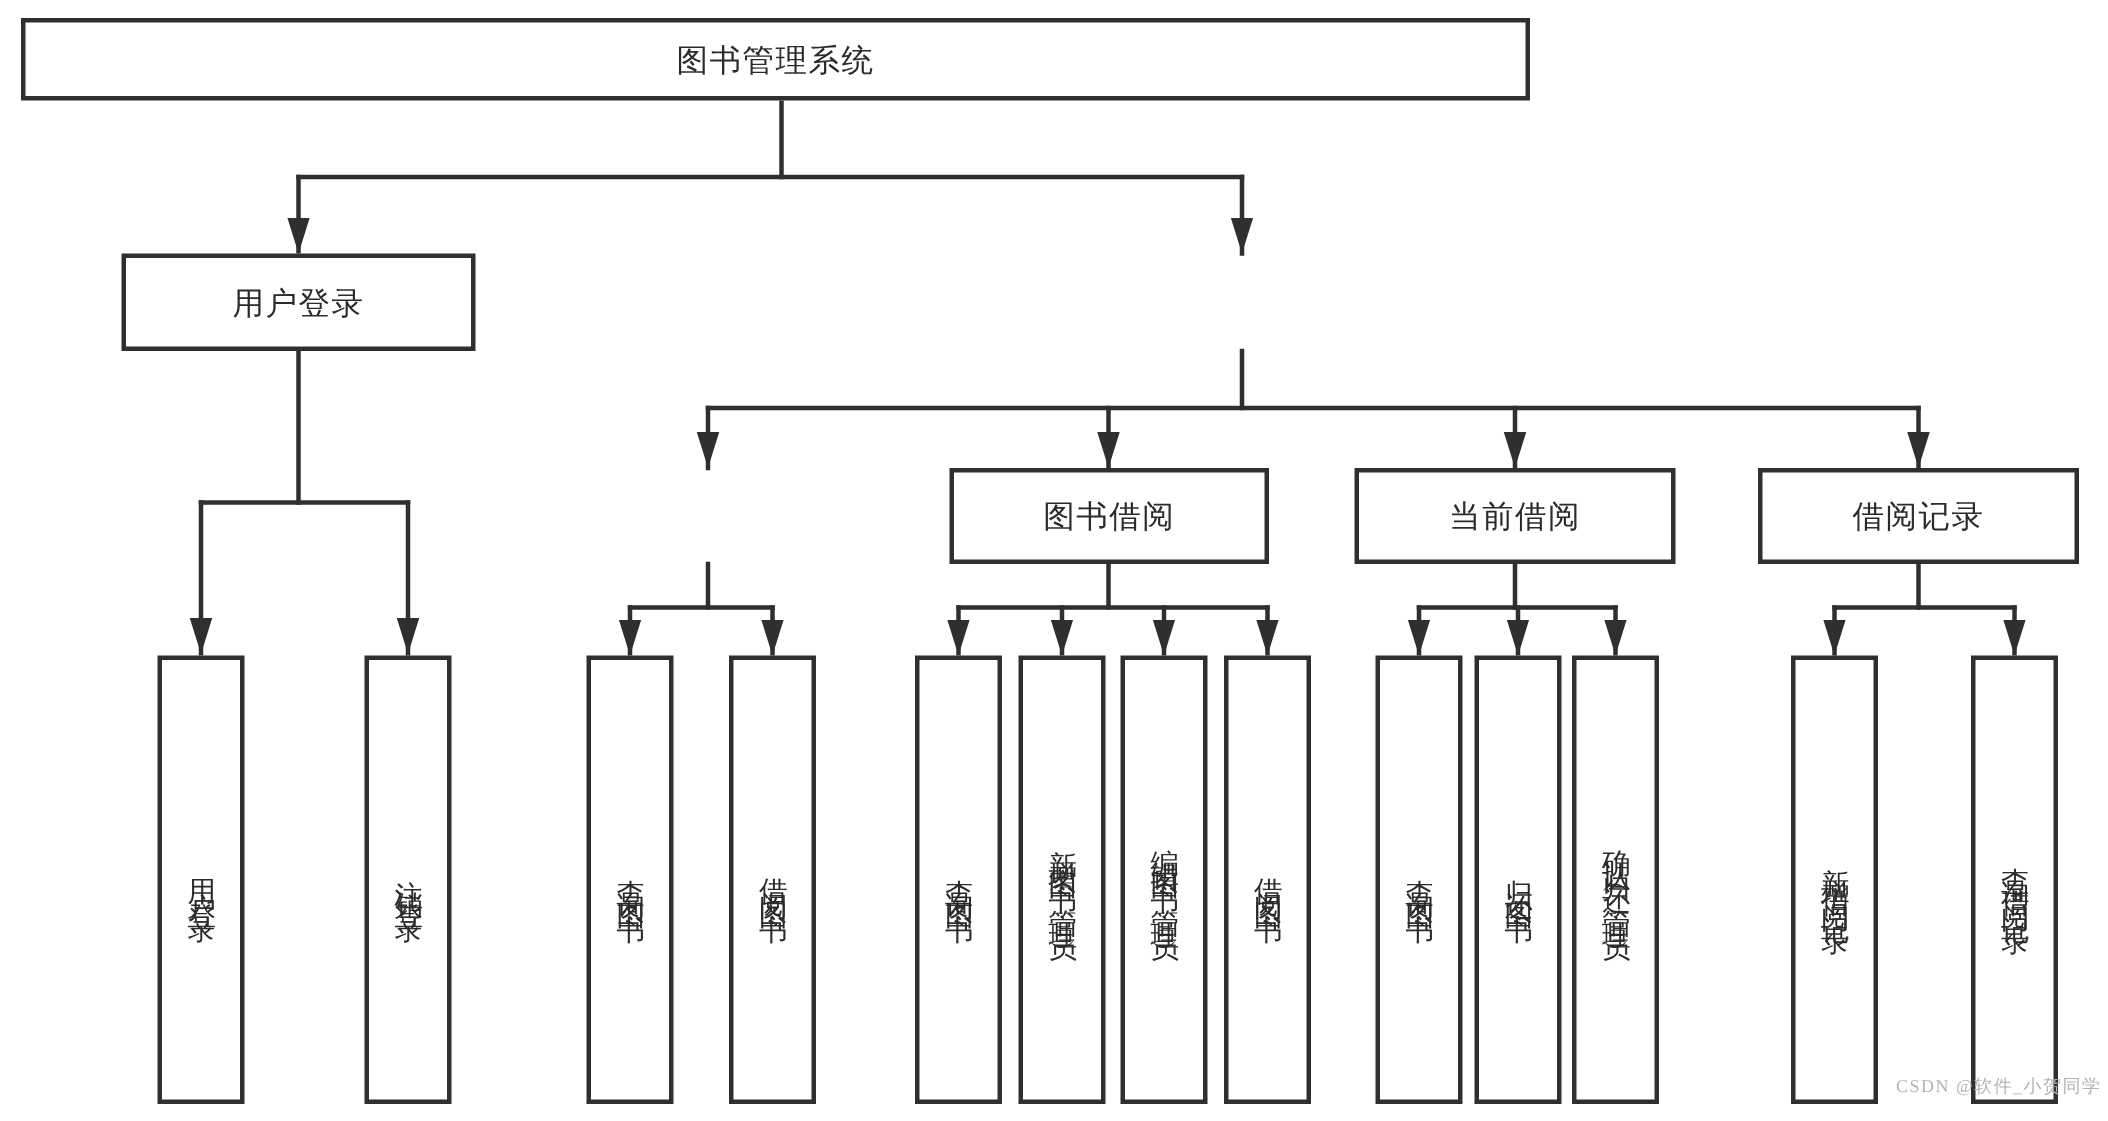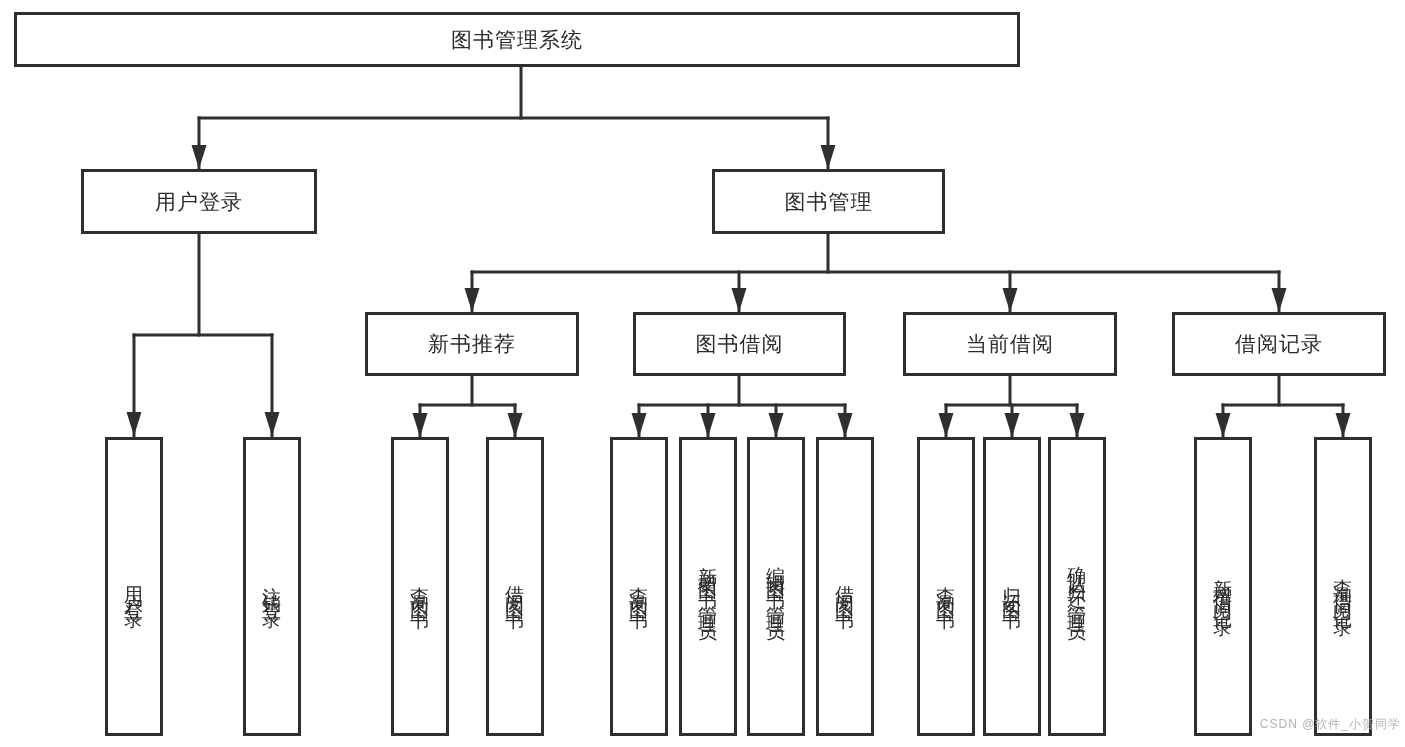--- a/index.html
+++ b/index.html
@@ -6,7 +6,7 @@
   .stage{
     position:relative;width:1405px;height:747px;overflow:hidden;
     background:var(--background,#ffffff);
-    font-family:Liberation Sans, sans-serif;
+    font-family:Liberation Serif, serif;
     color:var(--text,#2b2b2b);
   }
   svg.wires{position:absolute;left:0;top:0;width:1405px;height:747px;}

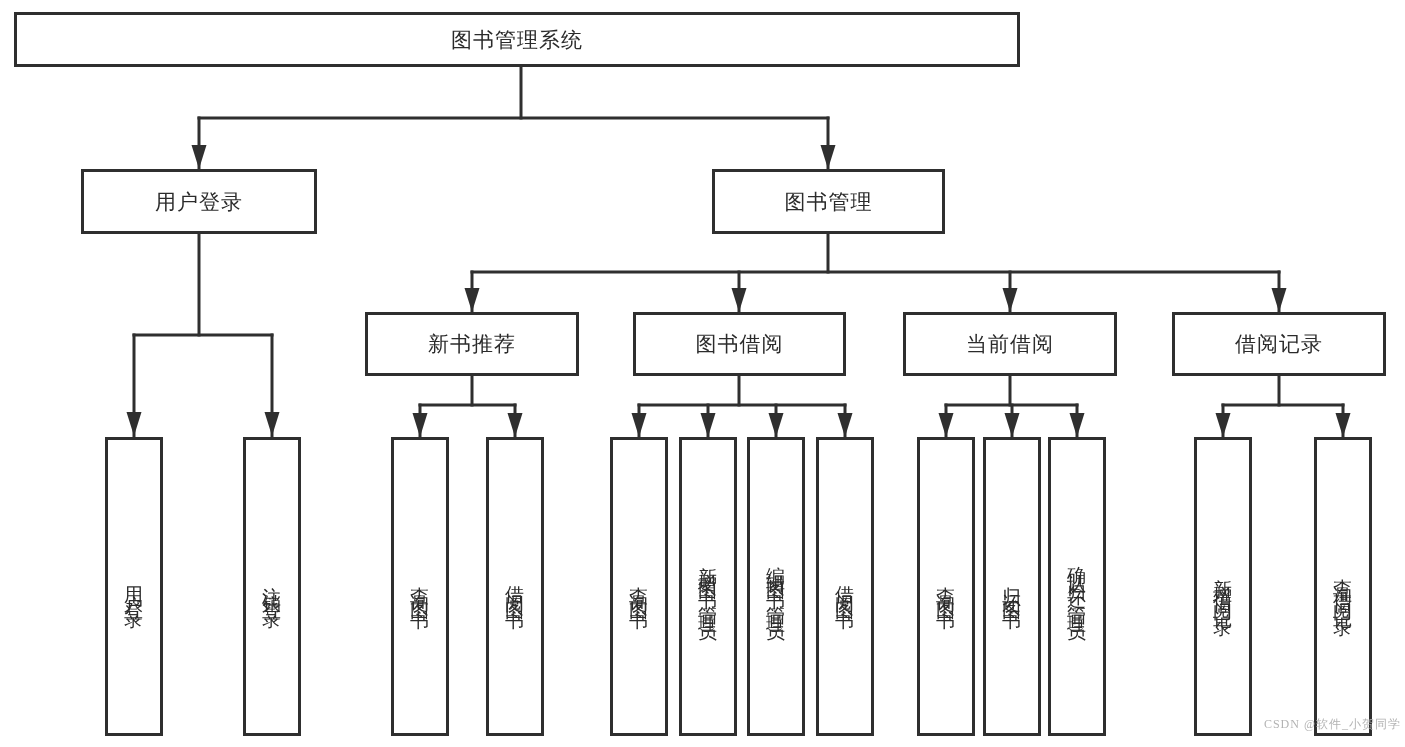--- a/index.html
+++ b/index.html
@@ -85,9 +85,6 @@
   <div class="node h" style="left:81px;top:169px;width:236px;height:65px;">
     <span class="label">用户登录</span>
   </div>
-  <div class="node h" style="left:712px;top:169px;width:233px;height:65px;">
-    <span class="label">图书管理</span>
-  </div>
 
   <div class="node h" style="left:365px;top:312px;width:214px;height:64px;">
     <span class="label">新书推荐</span>

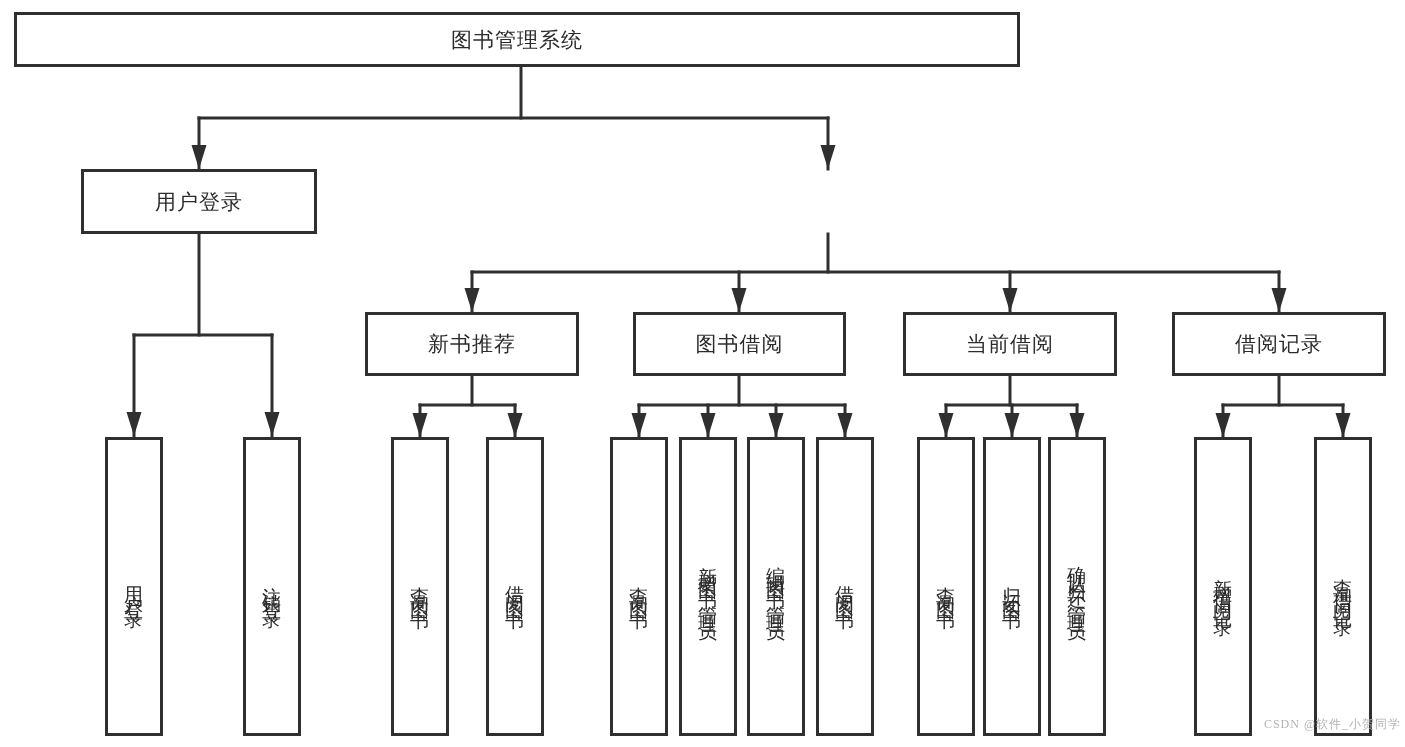--- a/index.html
+++ b/index.html
@@ -86,9 +86,6 @@
     <span class="label">用户登录</span>
   </div>
 
-  <div class="node h" style="left:365px;top:312px;width:214px;height:64px;">
-    <span class="label">新书推荐</span>
-  </div>
   <div class="node h" style="left:903px;top:312px;width:214px;height:64px;">
     <span class="label">当前借阅</span>
   </div>

